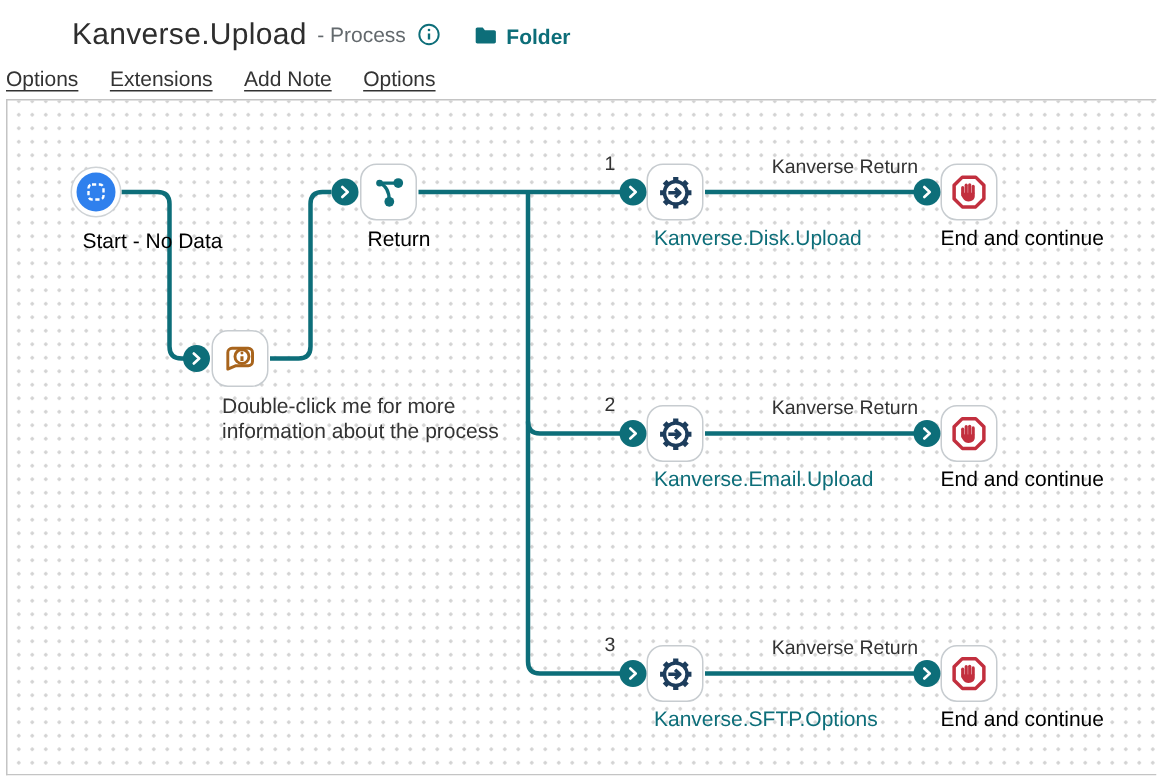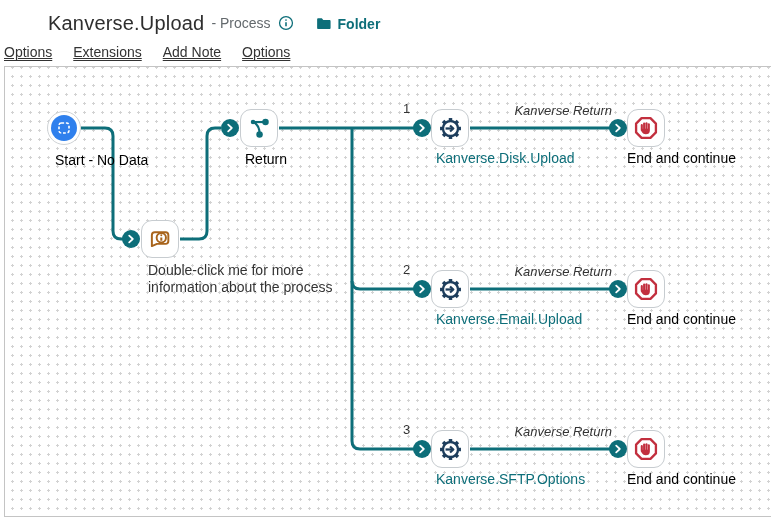--- a/index.html
+++ b/index.html
@@ -17,7 +17,7 @@
   .hlink.adddesc { margin-left:24px; }
 
   
-  .menu { position:absolute; left:4px; top:44px; display:flex; gap:21px;text-decoration:underline; }
+  .menu { position:absolute; left:4px; top:44px; display:flex; gap:21px; }
   .menu-item { font-size:14px; font-weight:500; color:#333; text-decoration:underline;
                text-underline-offset:3px; cursor:pointer; }
 

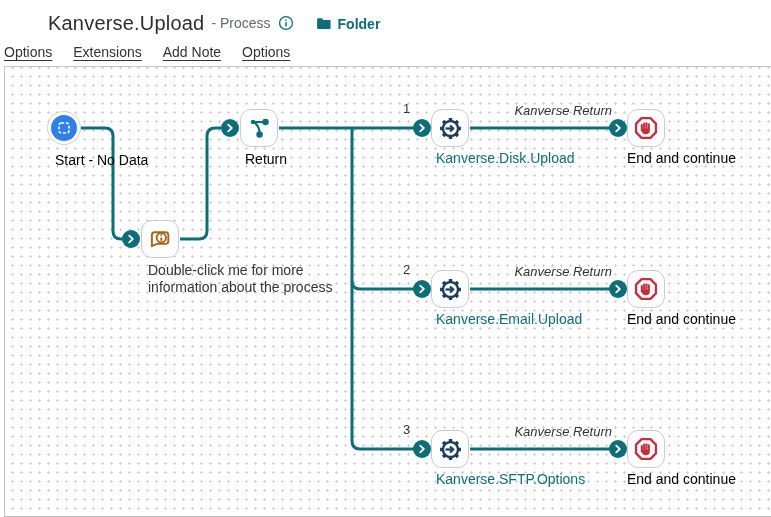--- a/index.html
+++ b/index.html
@@ -44,7 +44,7 @@
   .note-label { position:absolute; font-size:14px; color:#333; width:205px; line-height:17px; }
   .proc-label { position:absolute; font-size:14px; color:#0d6e79; white-space:nowrap; }
   .branch-num { position:absolute; font-size:13px; color:#333; }
-  .conn-label { position:absolute; font-size:13px; color:#333; width:160px; text-align:right;font-style:italic; }
+  .conn-label { position:absolute; font-size:13px; color:#333; width:160px; text-align:right; }
 </style>
 </head>
 <body>

